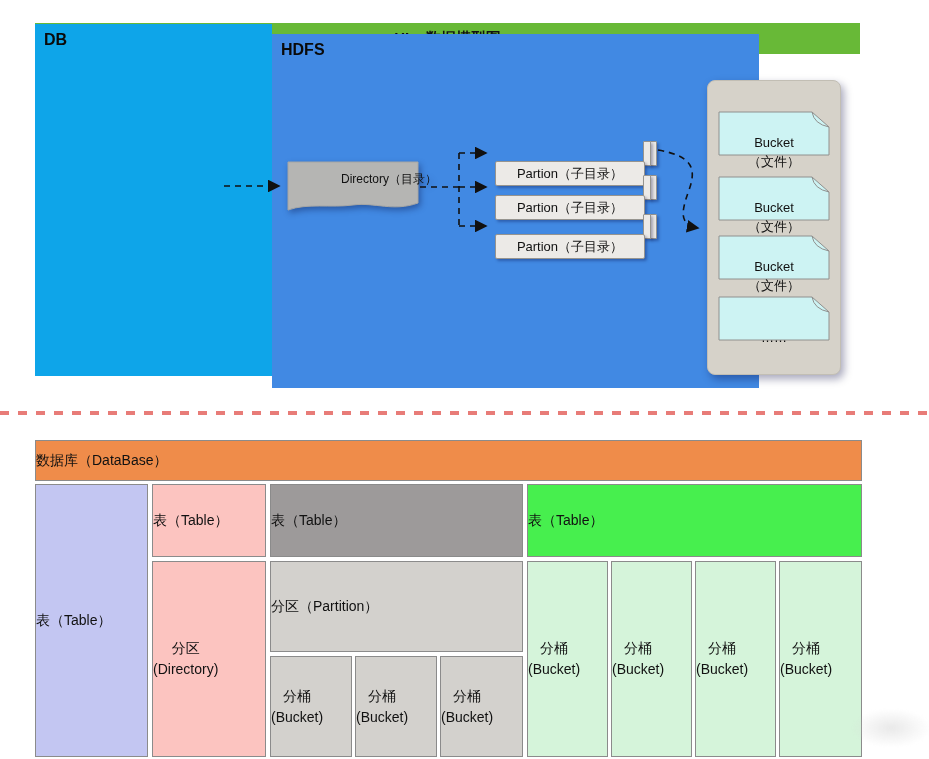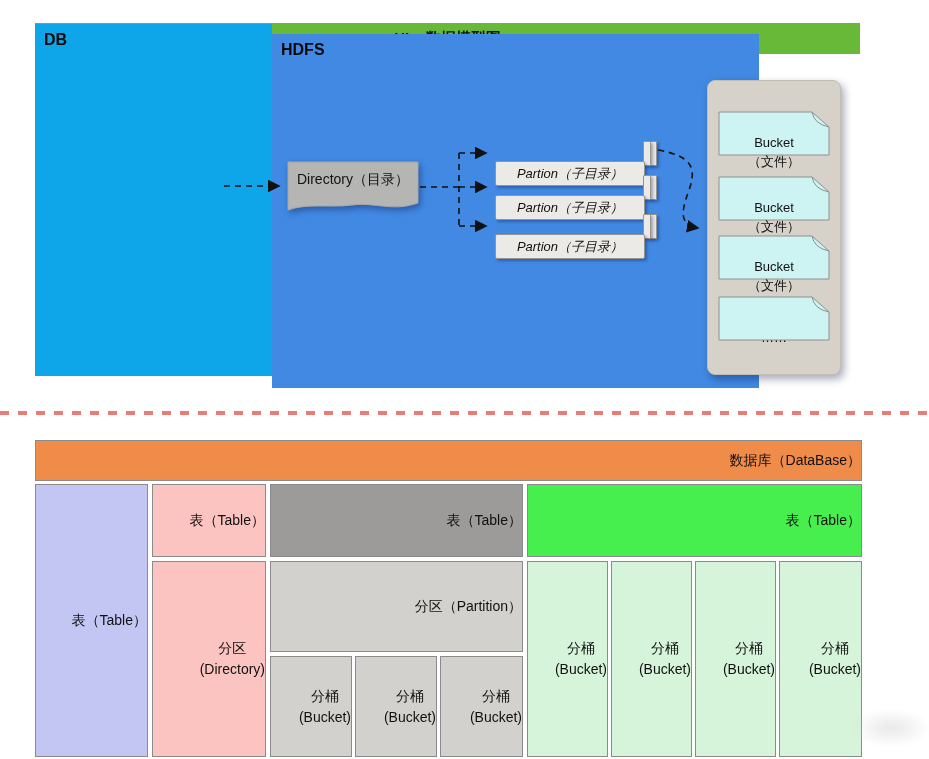--- a/index.html
+++ b/index.html
@@ -21,7 +21,7 @@
              grid-template-columns:1fr 1fr;grid-template-rows:1fr 1fr 1fr;gap:3px 2px;}
   .tgcell{background:#f6b6b2;border:1px solid #8b8b8b;}
   .dirwrap{left:287px;top:161px;width:132px;height:54px;filter:drop-shadow(2px 3px 3px rgba(0,0,50,.35));}
-  .dirlbl{position:absolute;left:0;top:10px;width:100%;text-align:center;font-size:14px;}
+  .dirlbl{position:absolute;left:0;top:10px;width:100%;text-align:center;font-size:12px;padding-left:36px;}
   .partion{height:41px;font-style:italic;}
   .pmain{position:absolute;left:0;top:0;width:148px;height:23px;background:#eceae7;
          border:1px solid #96948f;border-radius:2px;font-size:13px;

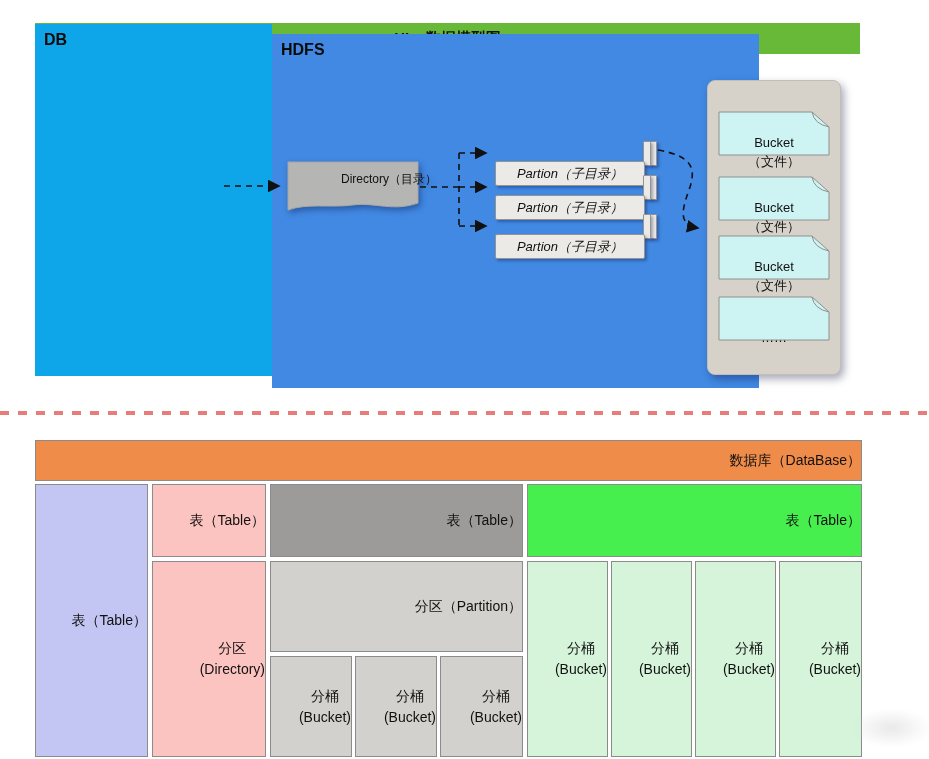--- a/index.html
+++ b/index.html
@@ -22,7 +22,7 @@
   .tgcell{background:#f6b6b2;border:1px solid #8b8b8b;}
   .dirwrap{left:287px;top:161px;width:132px;height:54px;filter:drop-shadow(2px 3px 3px rgba(0,0,50,.35));}
   .dirlbl{position:absolute;left:0;top:10px;width:100%;text-align:center;font-size:12px;padding-left:36px;}
-  .partion{height:41px;font-style:italic;}
+  .partion{height:41px;}
   .pmain{position:absolute;left:0;top:0;width:148px;height:23px;background:#eceae7;
          border:1px solid #96948f;border-radius:2px;font-size:13px;
          box-shadow:2px 2px 3px rgba(0,0,60,.3);}

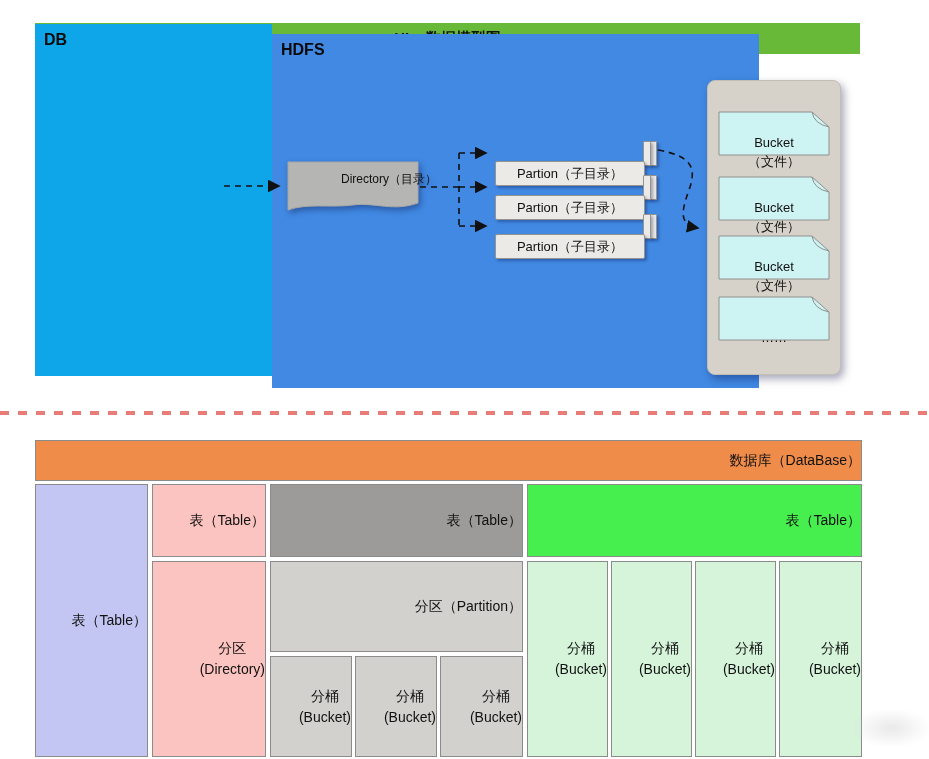--- a/index.html
+++ b/index.html
@@ -39,7 +39,7 @@
 
   
   .cell{position:absolute;box-sizing:border-box;border:1px solid #8b8b8b;display:flex;
-        align-items:center;justify-content:flex-end;text-align:center;font-size:14px;white-space:pre-line;line-height:1.5;padding-left:12px;}
+        align-items:center;justify-content:flex-start;text-align:center;font-size:14px;white-space:pre-line;line-height:1.5;}
   .orange{background:#ef8c4a;}
   .lav{background:#c3c6f2;}
   .pink{background:#fcc4c0;}

